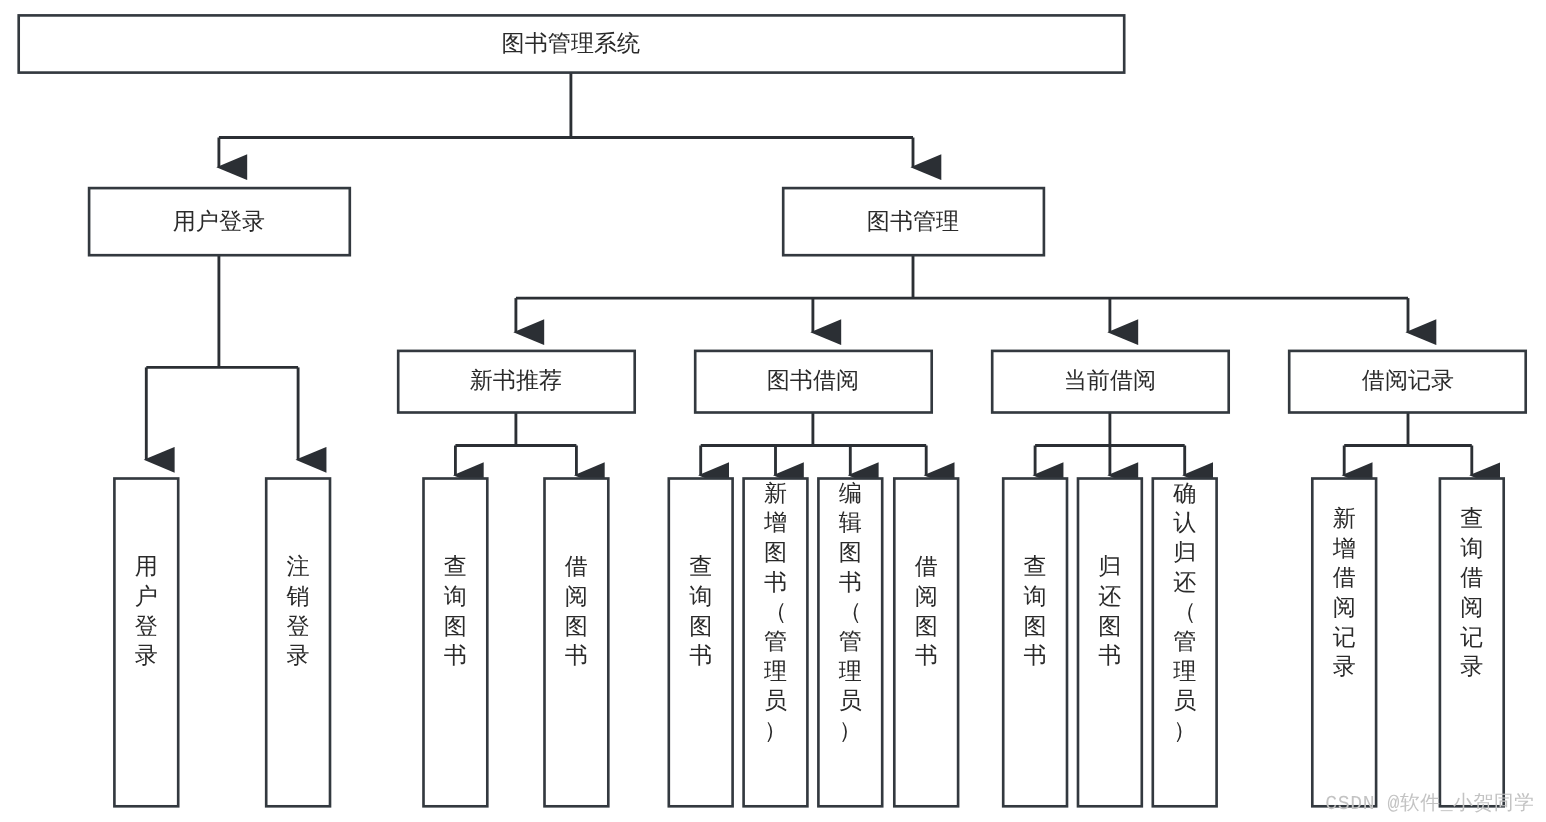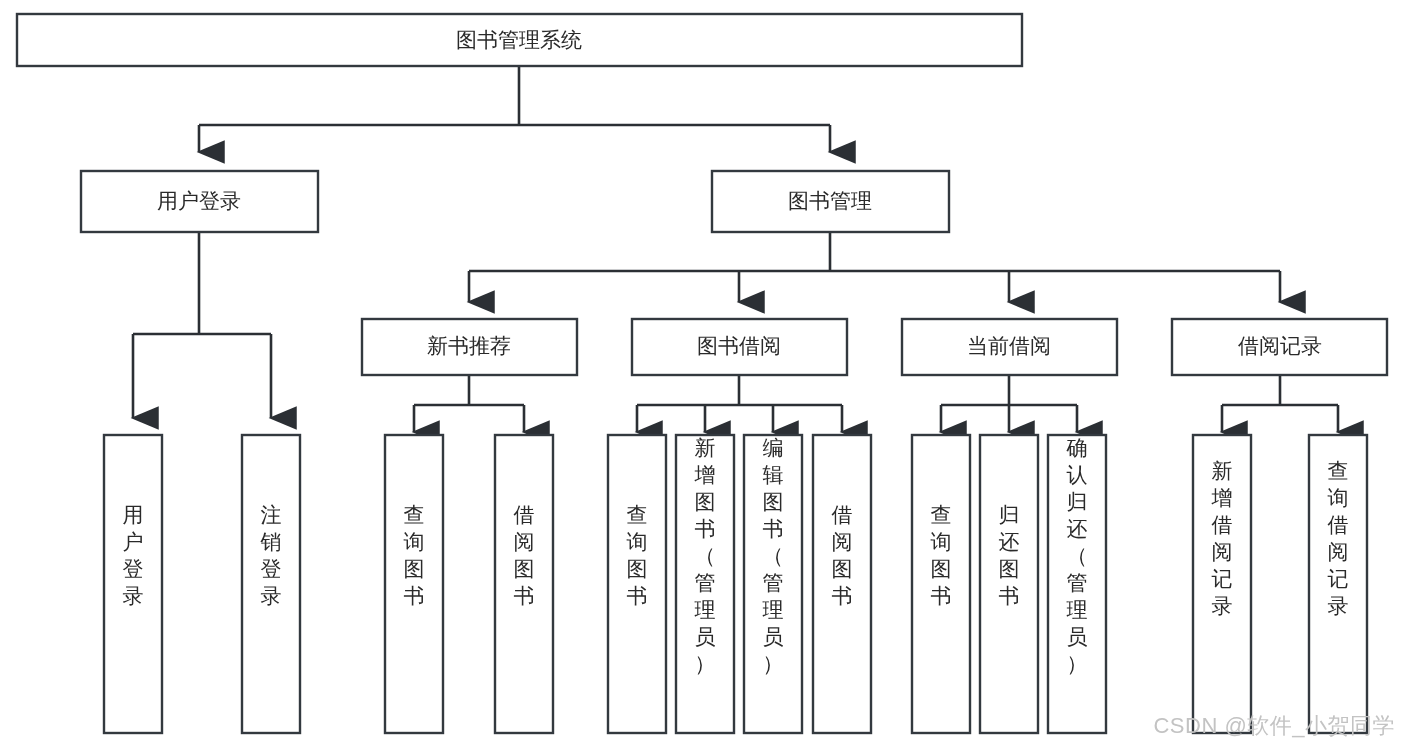--- a/index.html
+++ b/index.html
@@ -59,8 +59,8 @@
     position: absolute;
     right: 6px;
     bottom: 6px;
-    font-family: Liberation Sans, sans-serif;
-    font-size: 22px;
+    font-family: Liberation Mono, monospace;
+    font-size: 18px;
     color: #c3c3c3;
     letter-spacing: 0.5px;
     white-space: nowrap;

